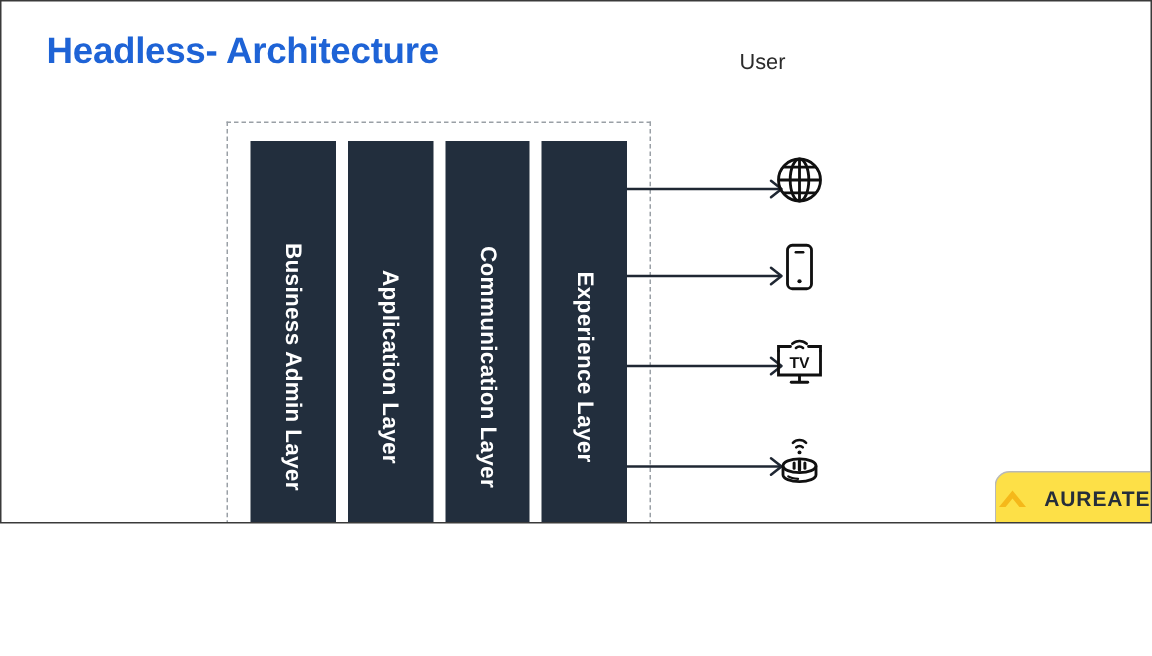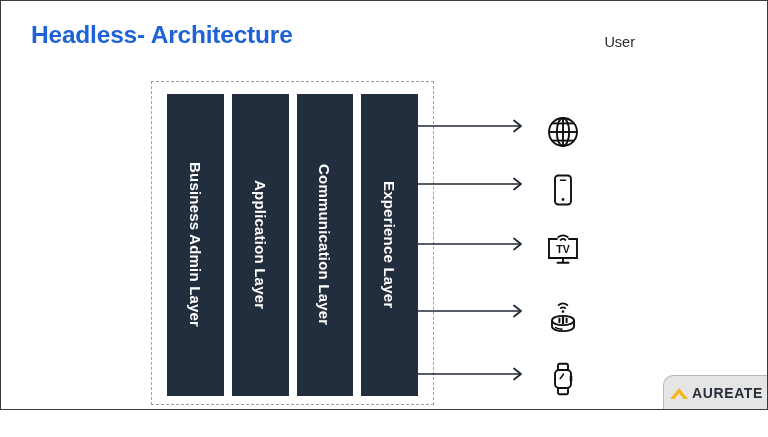--- a/index.html
+++ b/index.html
@@ -14,7 +14,7 @@
   #slide {
     position: relative;
     width: 768px;
-    height: 410px;
+    height: 349px;
     background: #ffffff;
     border: 1px solid #3a3a3a;
     overflow: hidden;

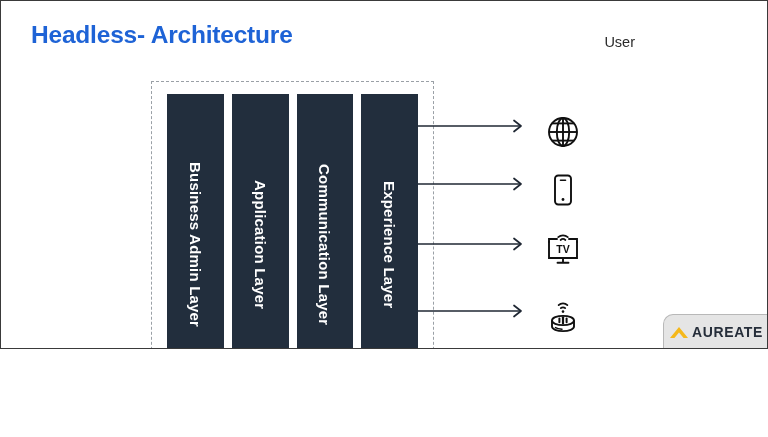--- a/index.html
+++ b/index.html
@@ -78,7 +78,7 @@
     left: 492px;
     top: 31px;
     width: 142px;
-    text-align: right;
+    text-align: left;
     font-size: 14.5px;
     color: #2b2b2b;
     line-height: 1.45;

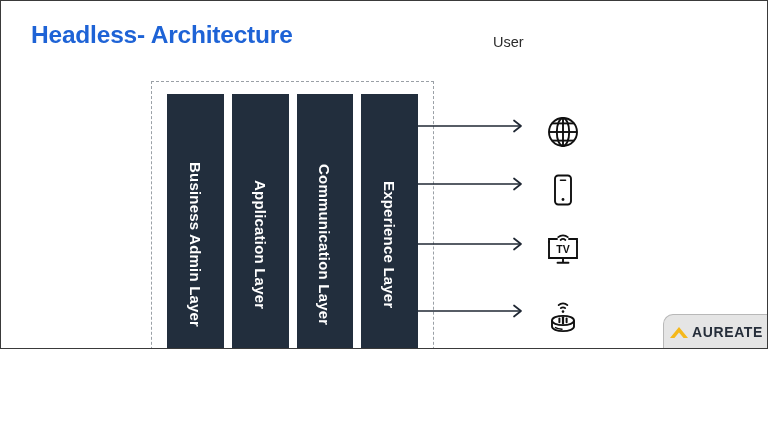--- a/index.html
+++ b/index.html
@@ -96,11 +96,11 @@
   
   .touchpoint-icon {
     position: absolute;
-    left: 538px;
+    left: 508px;
     width: 48px;
     height: 48px;
     display: flex;
-    align-items: flex-end;
+    align-items: flex-start;
     justify-content: center;
   }
   .touchpoint-icon svg { display: block; }

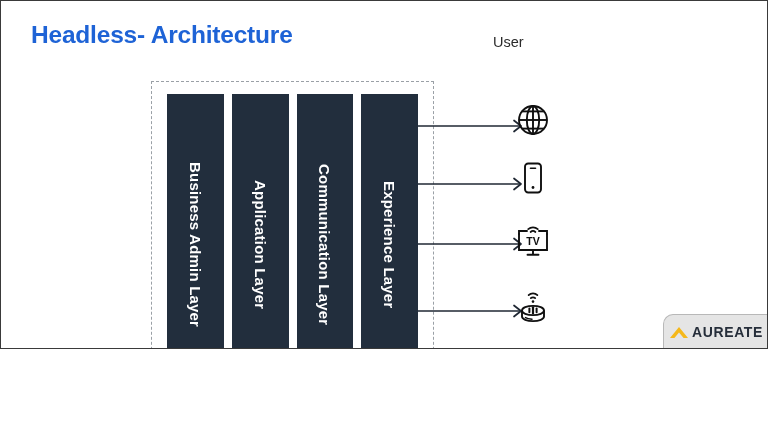--- a/index.html
+++ b/index.html
@@ -112,13 +112,13 @@
     bottom: 0px;
     width: 104px;
     height: 34px;
-    background: #e5e5e5;
+    background: #fde047;
     border-top: 1.5px solid #b8b8b8;
     border-left: 1.5px solid #b8b8b8;
     border-top-left-radius: 10px;
     display: flex;
     align-items: center;
-    justify-content: center;
+    justify-content: space-between;
     gap: 2px;
   }
   #logo-mark svg { display: block; }

